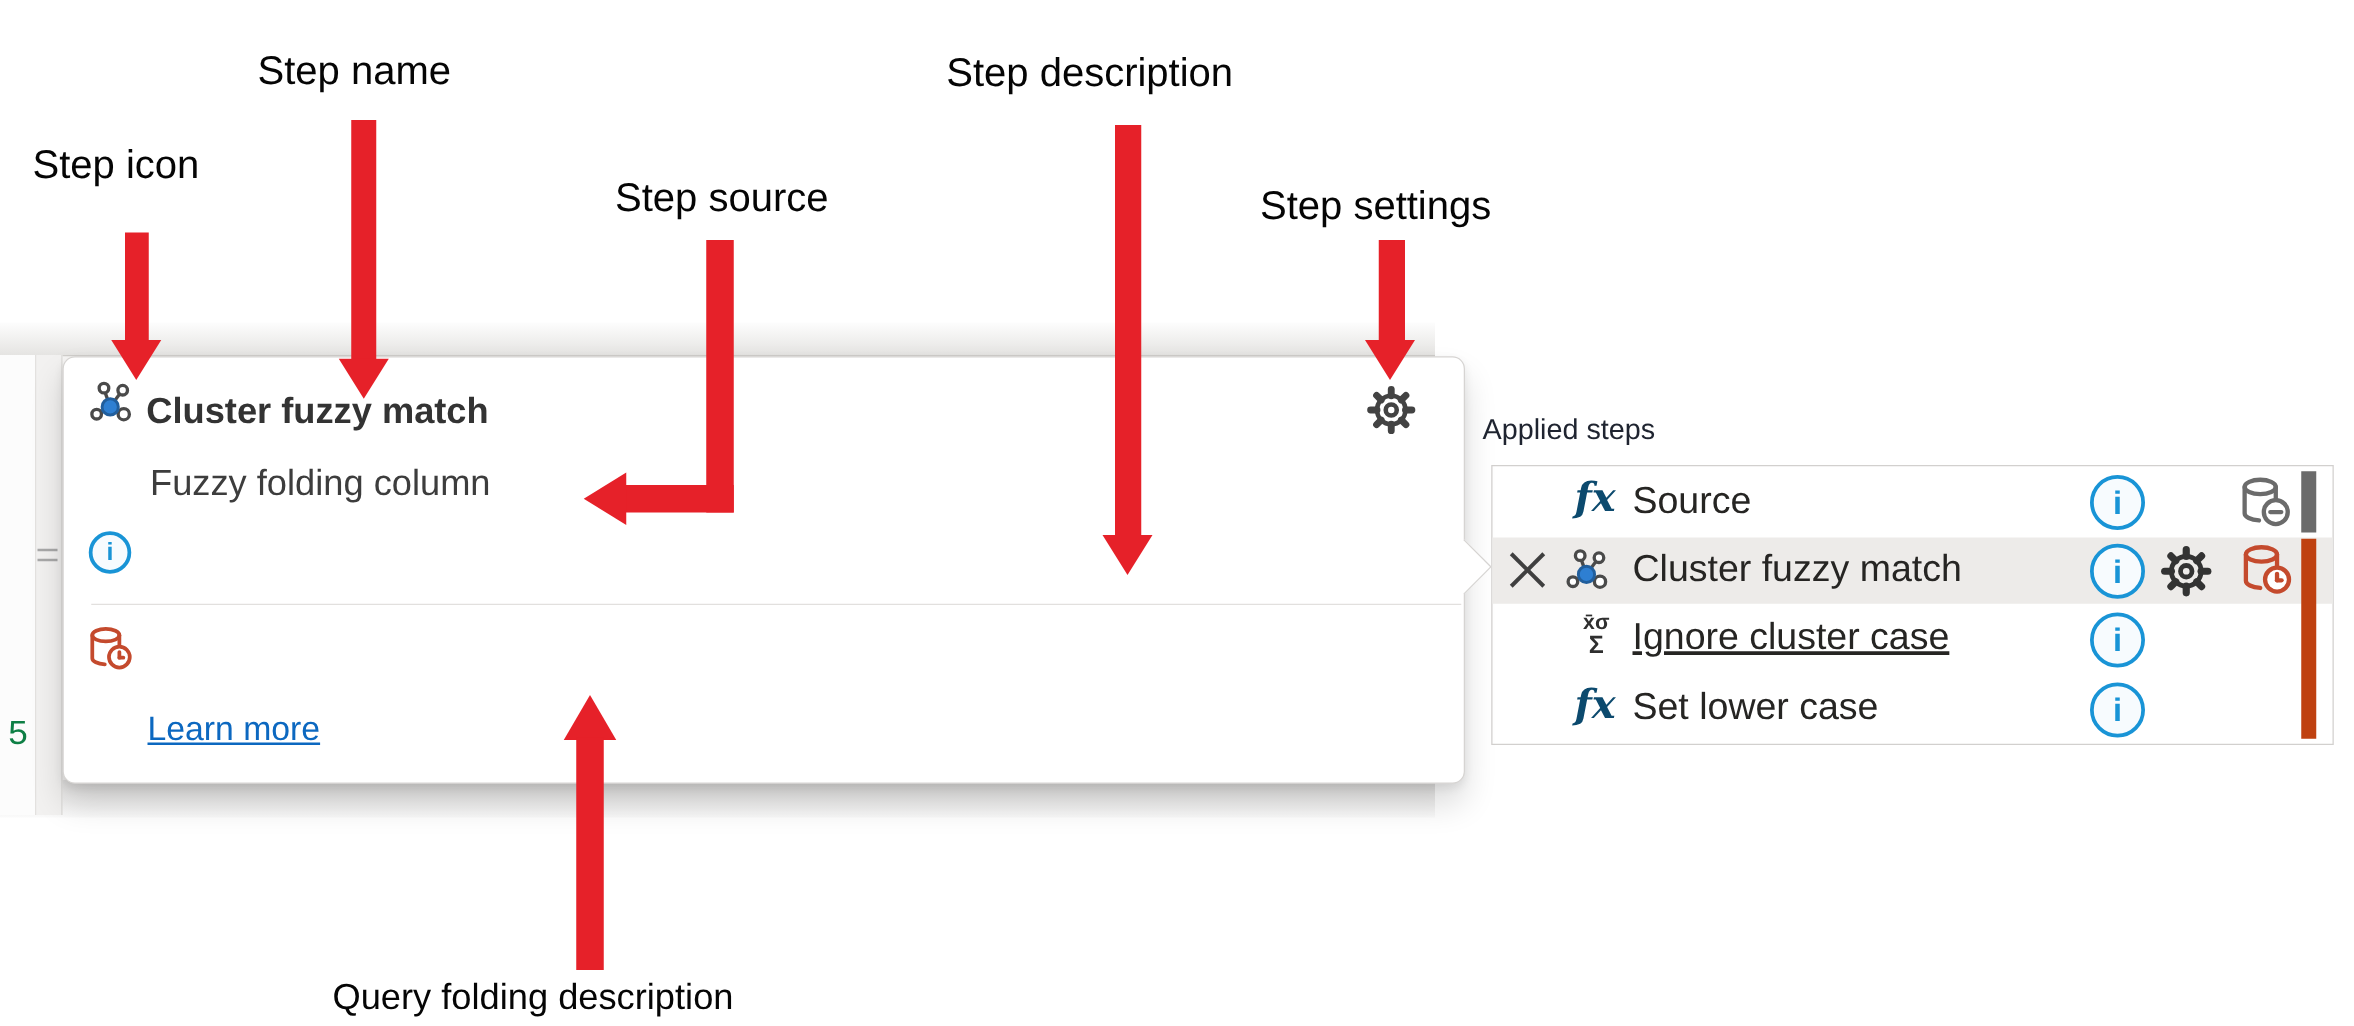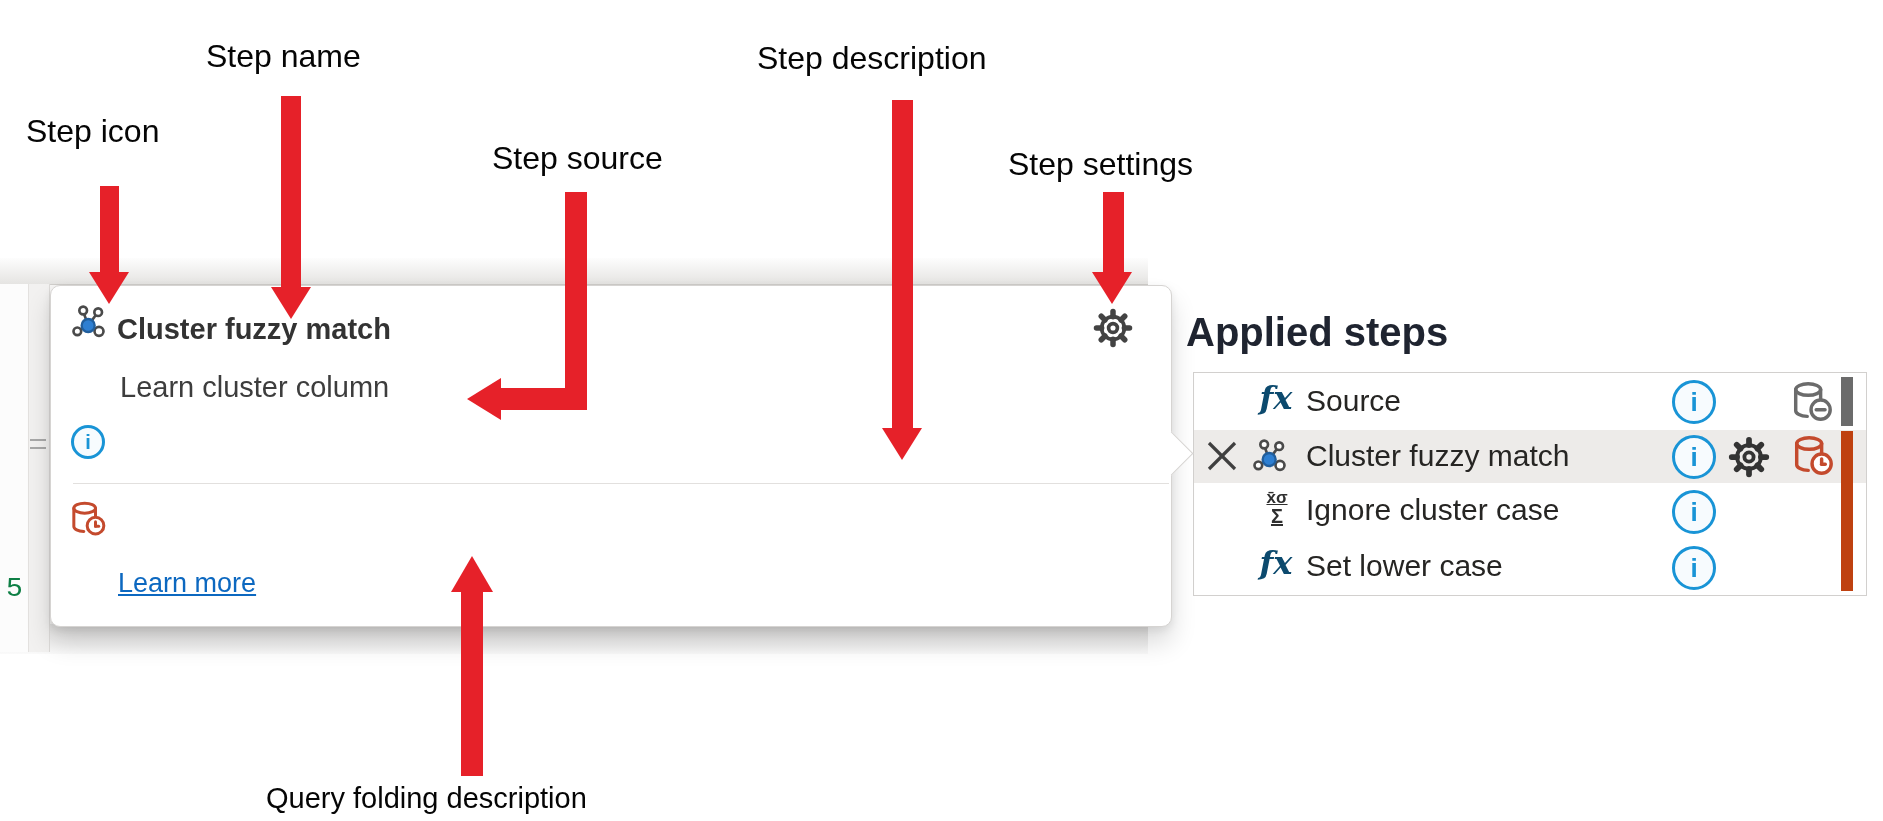--- a/index.html
+++ b/index.html
@@ -32,7 +32,7 @@
   .info{border-radius:50%;background:#f7fbfe;border:3.5px solid #1994d6;color:#1994d6;
         display:flex;align-items:center;justify-content:center;font-weight:bold;box-sizing:border-box;}
   
-  .steps-header{font-size:40px;font-weight:700;color:#1f2430;white-space:nowrap;}
+  .steps-header{font-size:23px;font-weight:400;color:#1f2430;white-space:nowrap;margin-top:20px;}
   .panel{background:#ffffff;border:1px solid #d2d0ce;box-sizing:border-box;z-index:4;}
   .steprow{z-index:5;}
   .steprow.sel{background:#edebe9;}

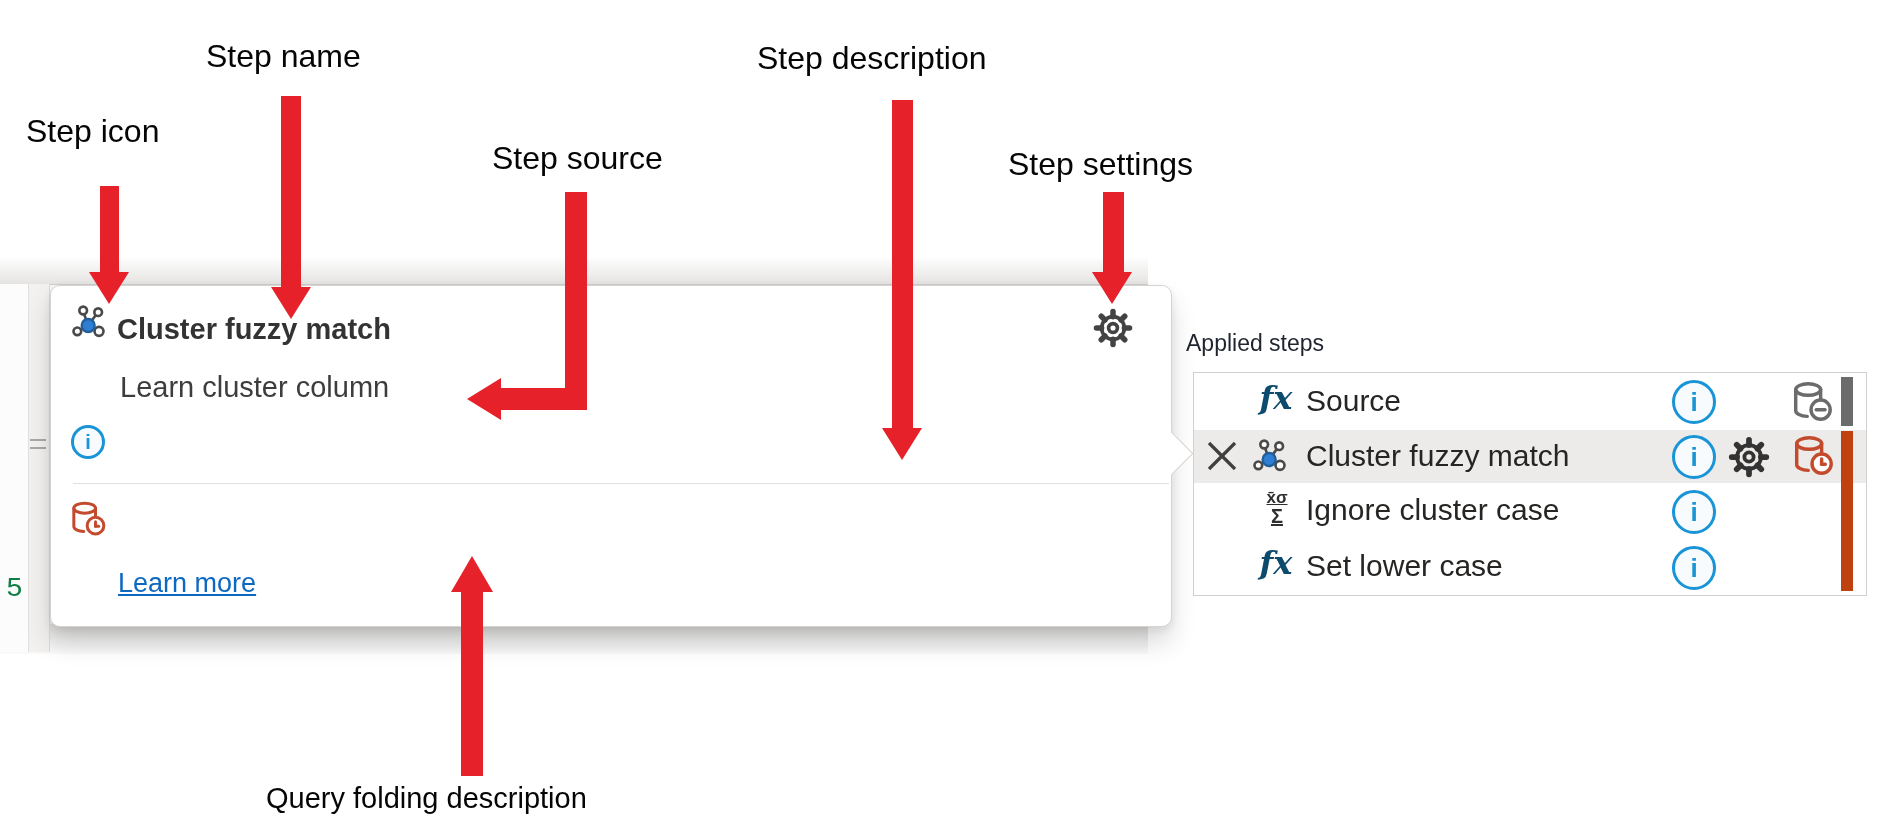--- a/index.html
+++ b/index.html
@@ -94,7 +94,7 @@
       </svg>
     </div>
 
-    <div class="abs card-text" style="left:69px;top:80px;">Learn cluster column</div>
+    <div class="abs card-text" style="left:69px;top:80px;">Fuzzy folding column</div>
 
     <div class="abs info" style="left:20px;top:139px;width:34px;height:34px;border-width:3px;font-size:20px;">
       <span>i</span>

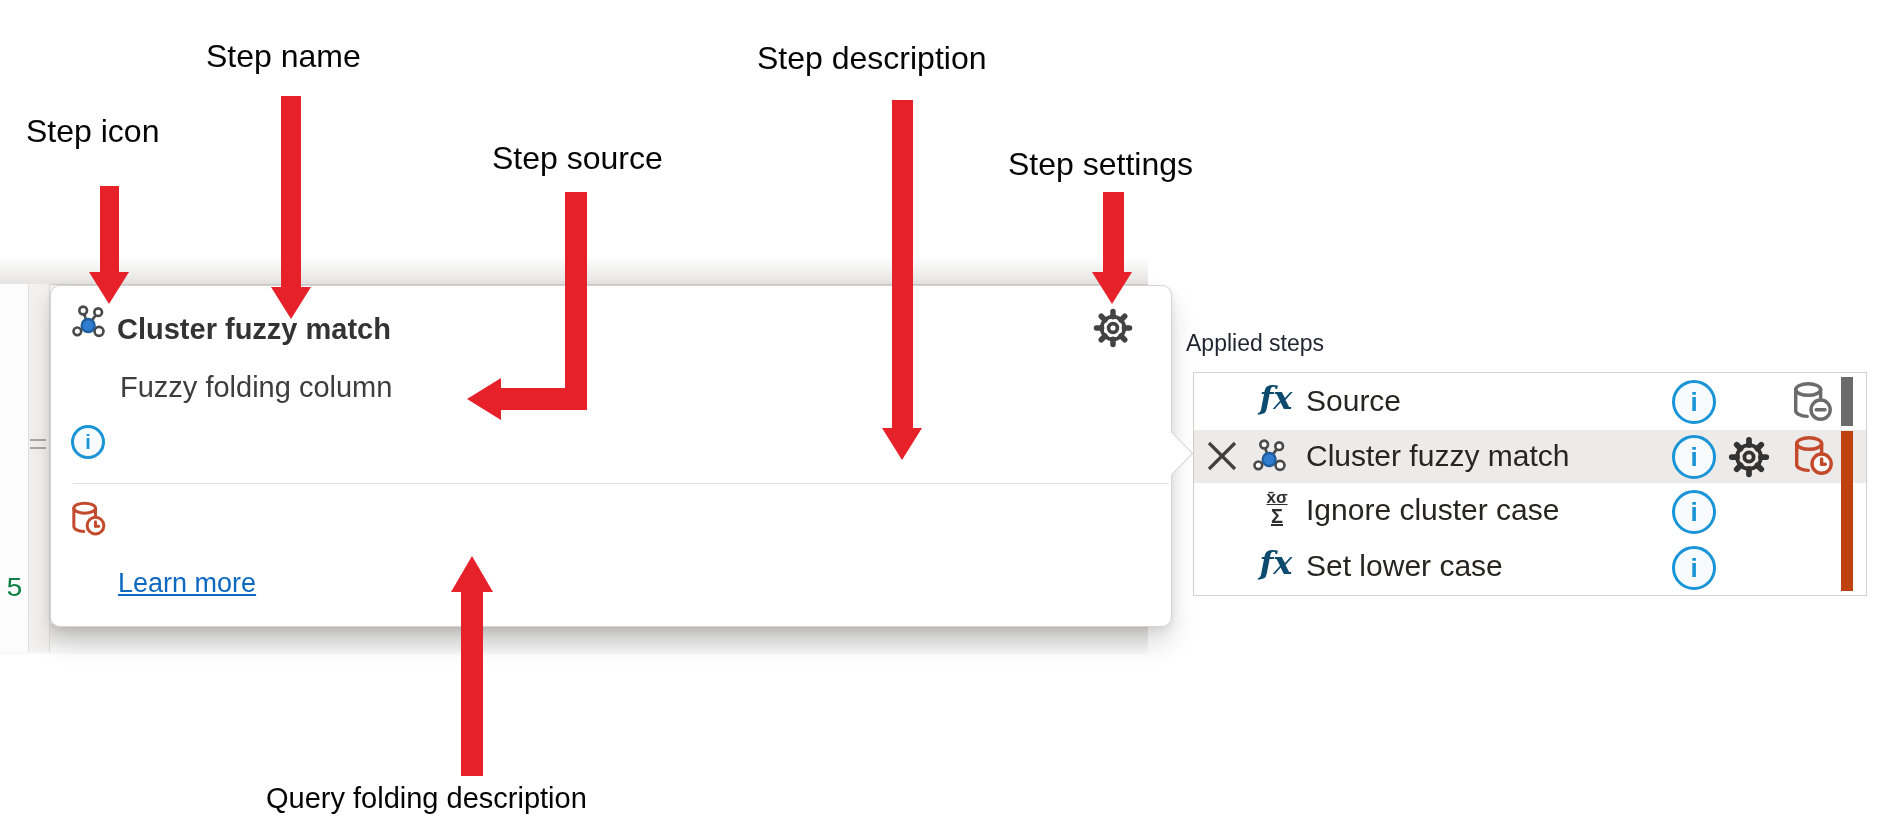--- a/index.html
+++ b/index.html
@@ -207,7 +207,7 @@
   </div>
 
   <div class="abs steprow" style="left:1194px;top:483px;width:672px;height:56px;">
-    <div class="abs statsicon" style="left:58px;top:6px;width:50px;text-decoration:underline;">
+    <div class="abs statsicon" style="left:58px;top:6px;width:50px;">
       <div style="font-size:17px;">x̄σ</div>
       <div style="font-size:20px;">Σ</div>
     </div>

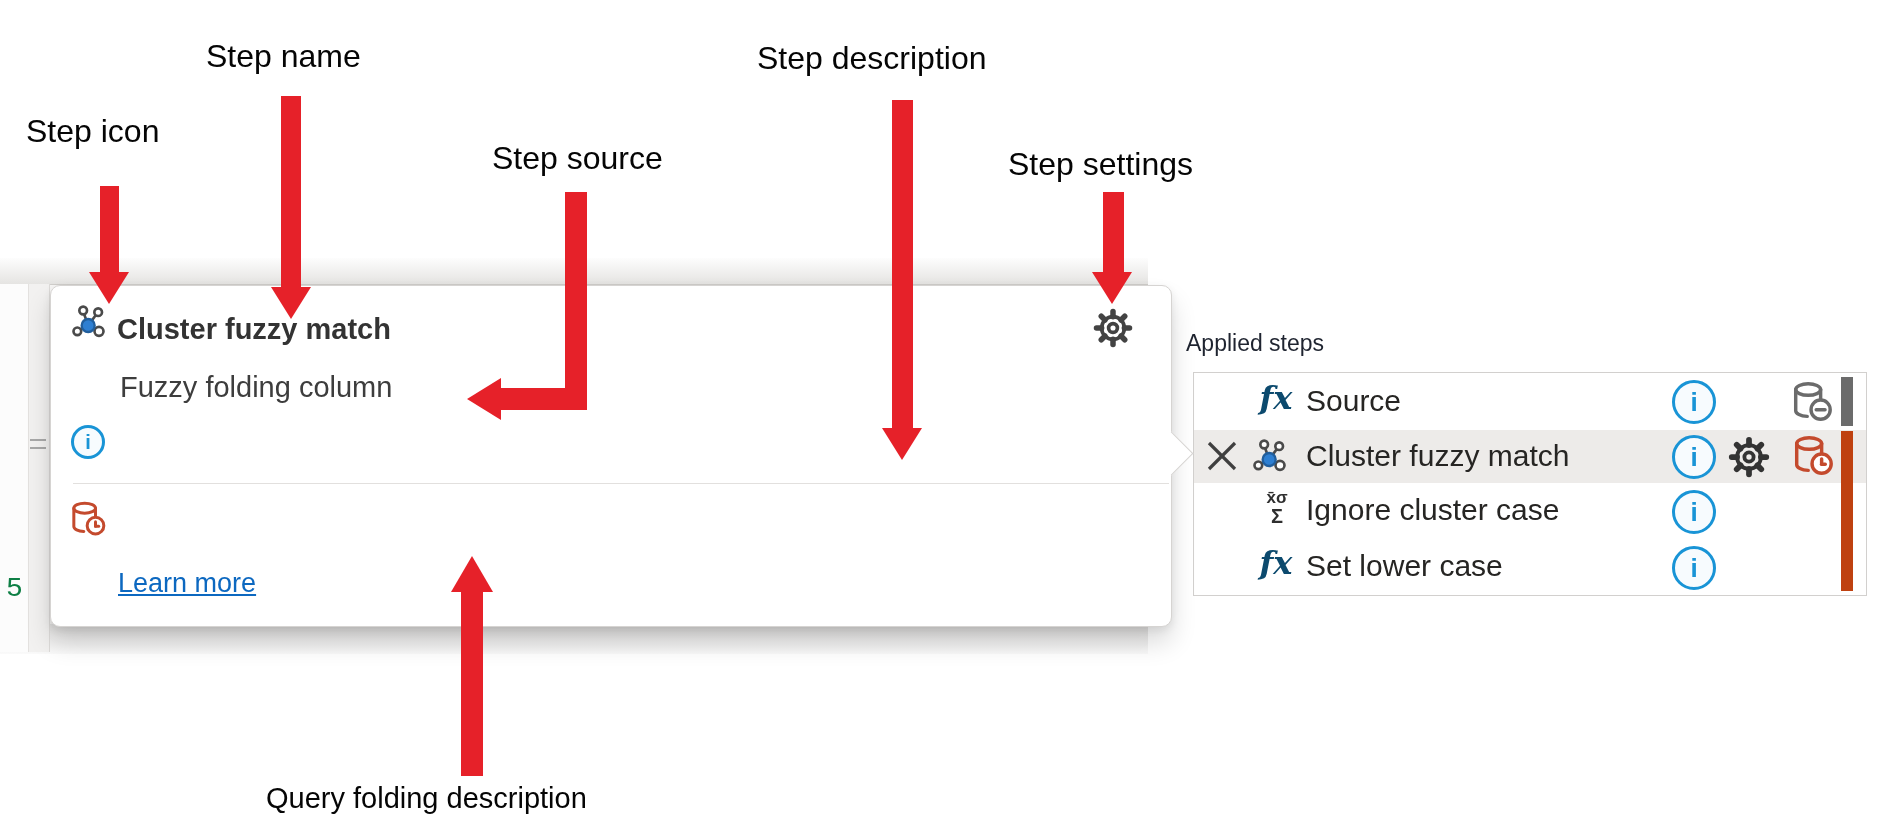--- a/index.html
+++ b/index.html
@@ -211,7 +211,7 @@
       <div style="font-size:17px;">x̄σ</div>
       <div style="font-size:20px;">Σ</div>
     </div>
-    <div class="abs steplabel" style="left:112px;top:10px;">Ignore cluster case</div>
+    <div class="abs steplabel" style="left:112px;top:10px;text-decoration:underline;">Ignore cluster case</div>
     <div class="abs info" style="left:478px;top:7px;width:44px;height:44px;font-size:26px;cursor:pointer;">
       <span>i</span>
     </div>

